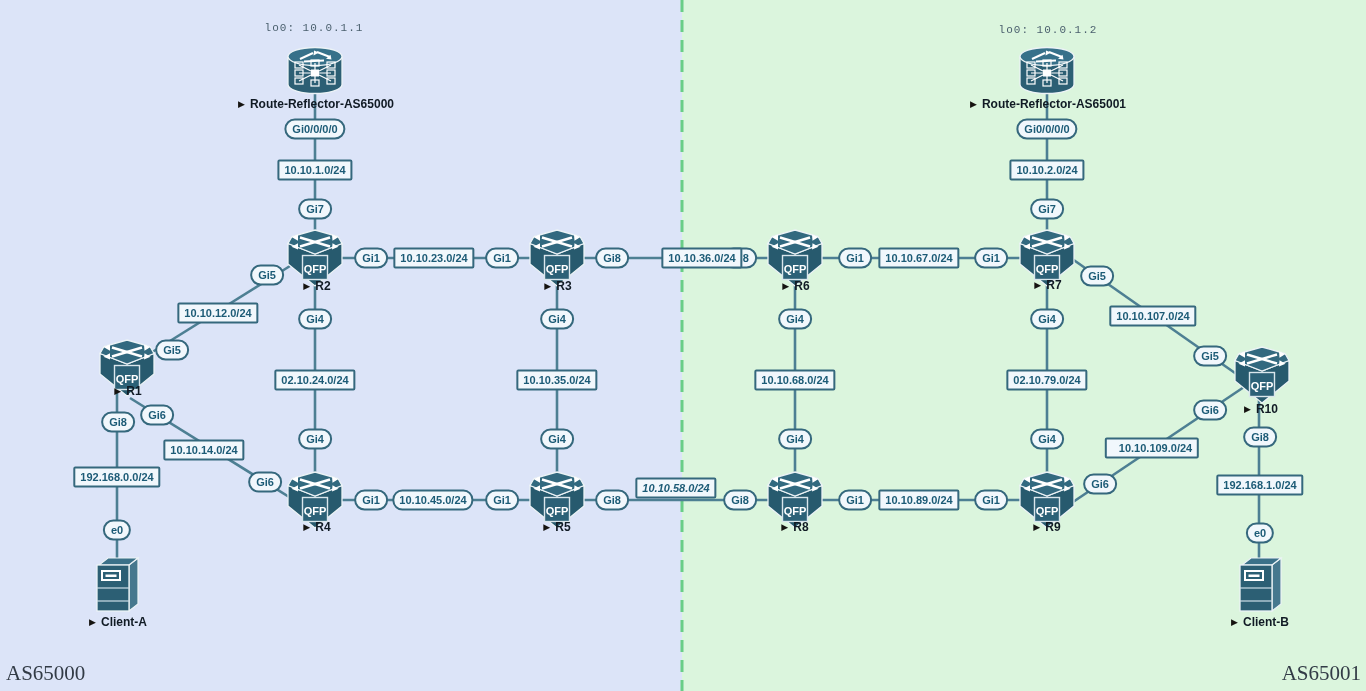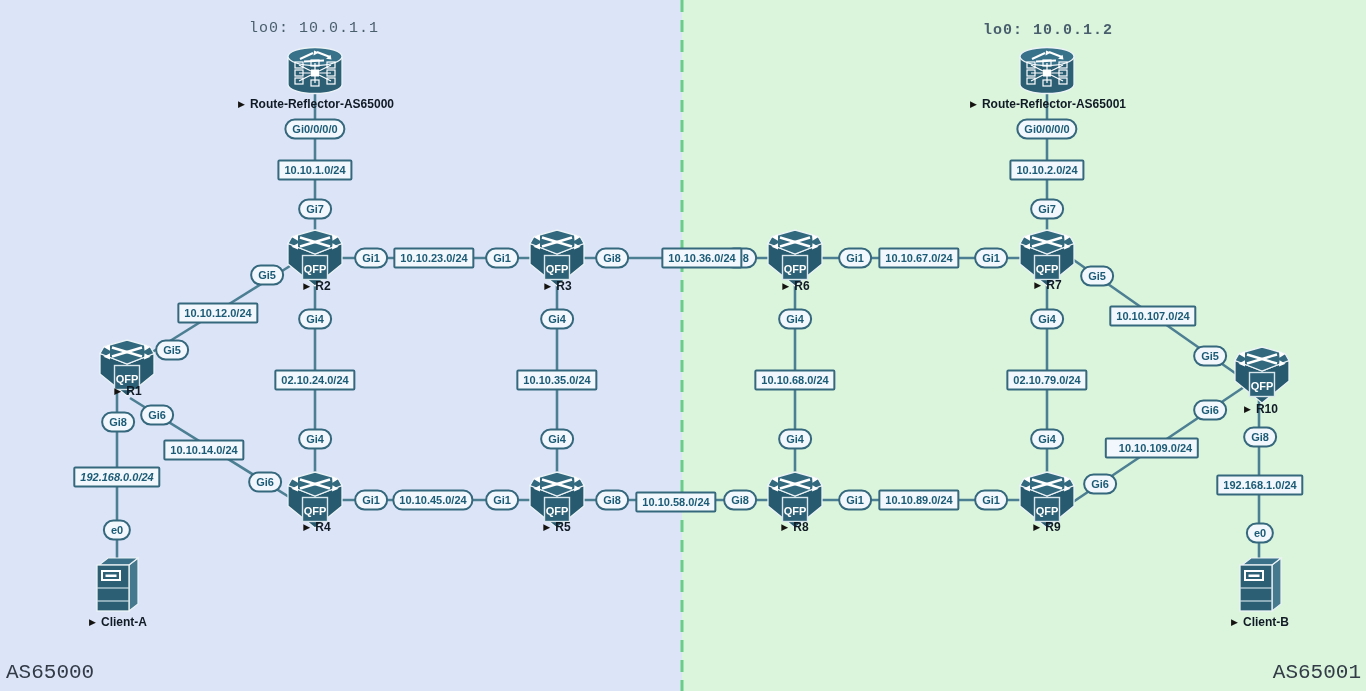--- a/index.html
+++ b/index.html
@@ -36,7 +36,7 @@
   .loopback {
     position:absolute; transform:translate(-50%,-50%);
     font-family:"Liberation Mono","DejaVu Sans Mono",monospace;
-    font-size:15px; letter-spacing:1px; color:var(--loopback-text);
+    font-size:11px; letter-spacing:1px; color:var(--loopback-text);
     white-space:nowrap; z-index:5;
   }
 

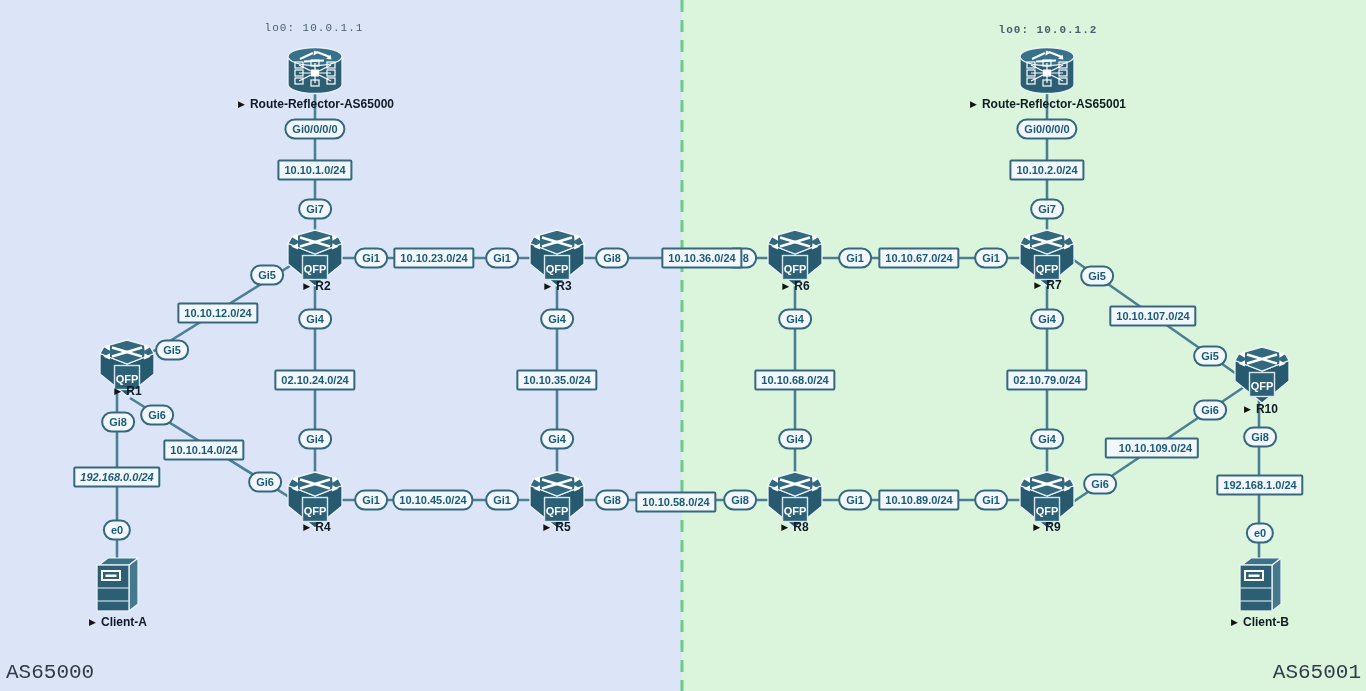--- a/index.html
+++ b/index.html
@@ -191,7 +191,7 @@
         <span class="tri">▶</span>
         <span>Route-Reflector-AS65001</span>
       </div>
-      <div class="loopback" style="left: 1048px; top: 30px; font-weight: bold;">lo0: 10.0.1.2</div>
+      <div class="loopback" style="left: 1048px; top: 30px;">lo0: 10.0.1.2</div>
       <div class="node" style="left: 99px; top: 339px;">
         <svg width="56" height="58" viewBox="0 0 56 58">
           <polygon points="28,25 1,14.5 1,35 28,57 55,35 55,14.5" fill="#275a6e" stroke="#ecf3f6" stroke-width="1.3"></polygon>

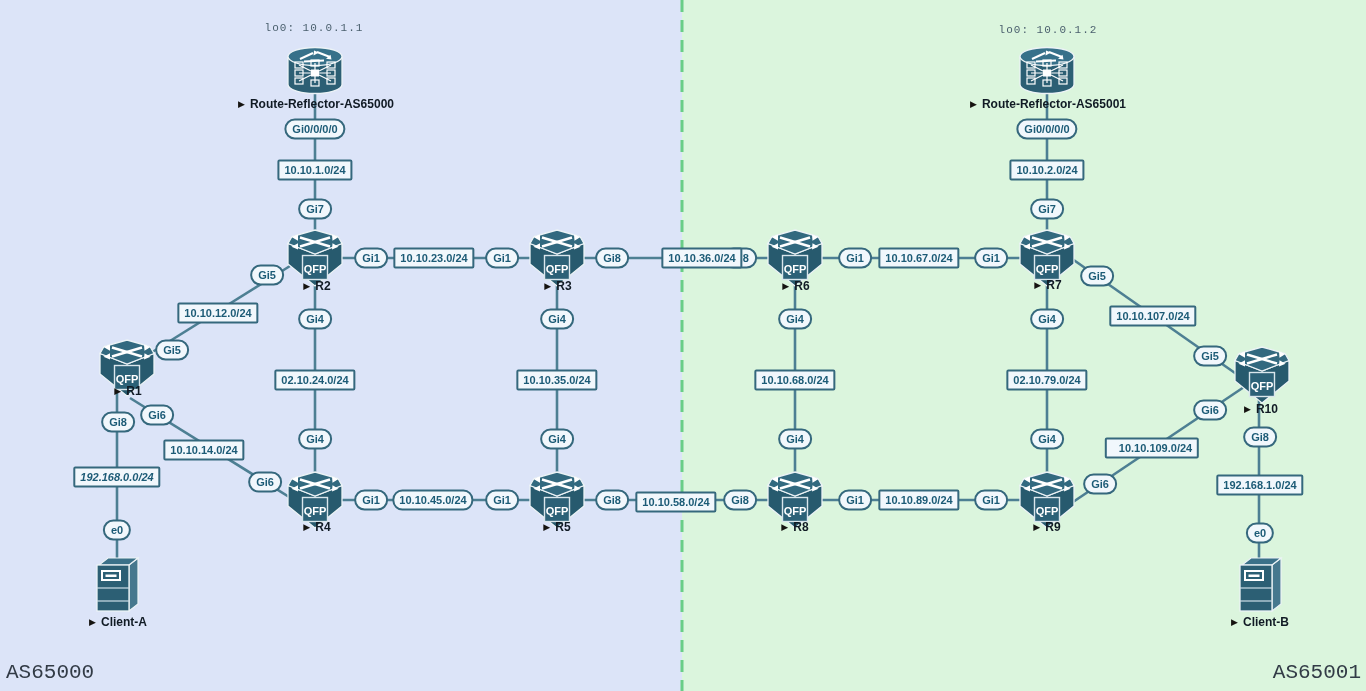--- a/index.html
+++ b/index.html
@@ -128,7 +128,7 @@
       <div class="badge box" style="left: 676px; top: 502px;">10.10.58.0/24</div>
       <div class="badge box" style="left: 919px; top: 500px;">10.10.89.0/24</div>
       <div class="badge box" style="left: 1152px; top: 448px; padding-left: 12px;">10.10.109.0/24</div>
-      <div class="badge box" style="left: 117px; top: 477px; font-style: italic;">192.168.0.0/24</div>
+      <div class="badge box" style="left: 117px; top: 477px;">192.168.0.0/24</div>
       <div class="badge box" style="left: 1260px; top: 485px;">192.168.1.0/24</div>
     </div>
   <div class="layers" id="nodes-layer">

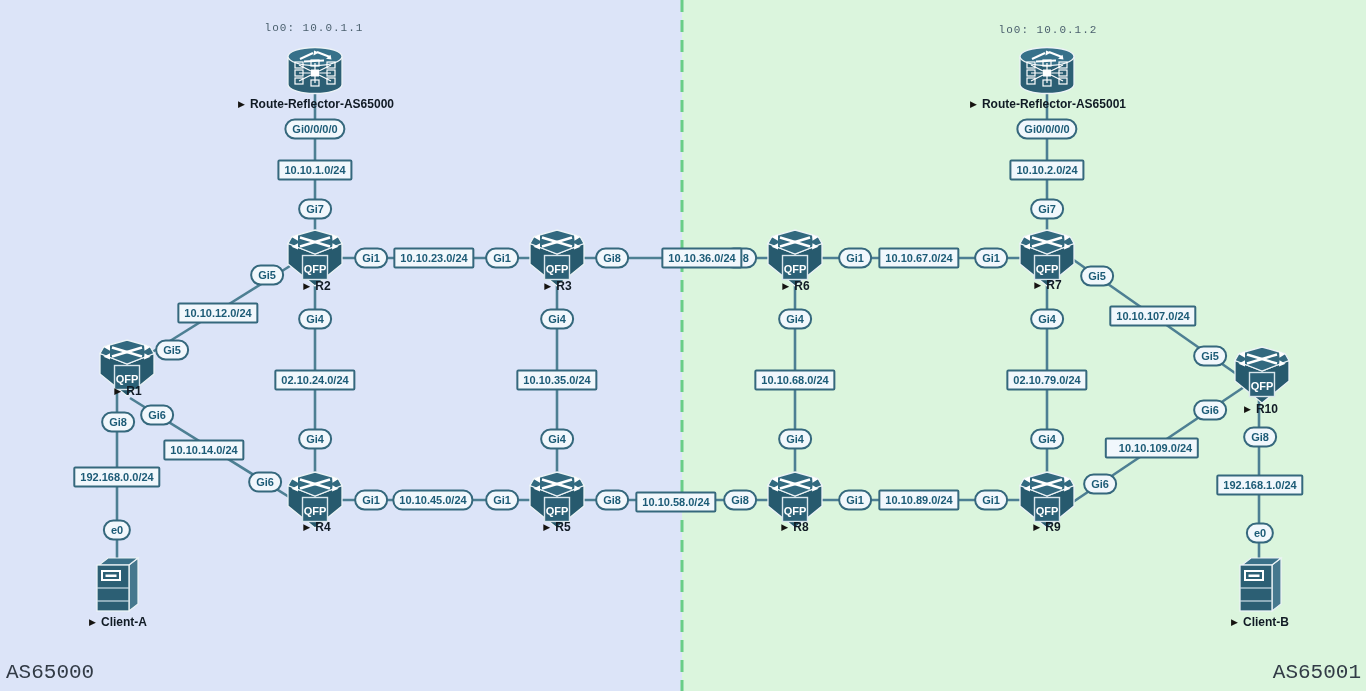--- a/index.html
+++ b/index.html
@@ -125,7 +125,7 @@
       <div class="badge box" style="left: 1153px; top: 316px;">10.10.107.0/24</div>
       <div class="badge box" style="left: 204px; top: 450px;">10.10.14.0/24</div>
       <div class="badge box" style="left: 433px; top: 500px; border-radius: 10px;">10.10.45.0/24</div>
-      <div class="badge box" style="left: 676px; top: 502px;">10.10.58.0/24</div>
+      <div class="badge box" style="left: 676px; top: 488px; font-style: italic;">10.10.58.0/24</div>
       <div class="badge box" style="left: 919px; top: 500px;">10.10.89.0/24</div>
       <div class="badge box" style="left: 1152px; top: 448px; padding-left: 12px;">10.10.109.0/24</div>
       <div class="badge box" style="left: 117px; top: 477px;">192.168.0.0/24</div>

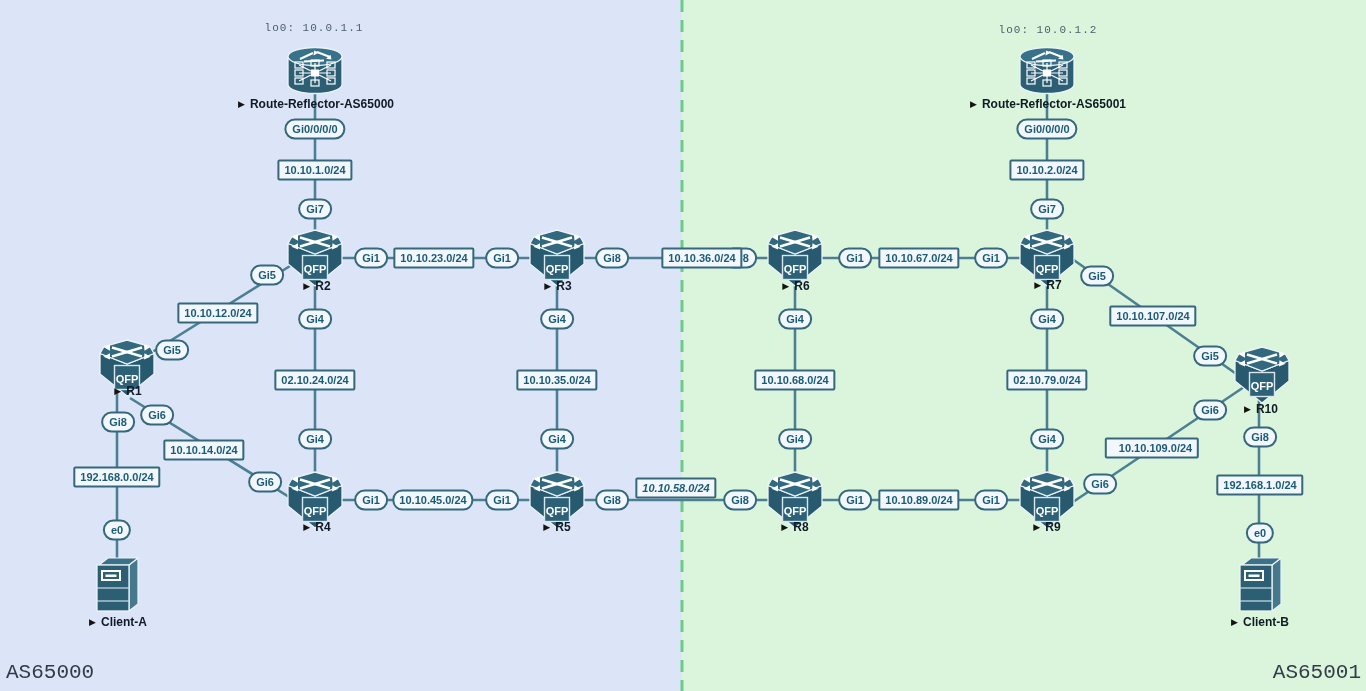--- a/index.html
+++ b/index.html
@@ -42,7 +42,7 @@
 
   .as-label {
     position:absolute; top:661px; z-index:5;
-    font-family:Liberation Mono, monospace;
+    font-family:Liberation Serif, serif;
     font-size:21px; color:var(--as-text);
   }
   #as-left  { left:6px; }

